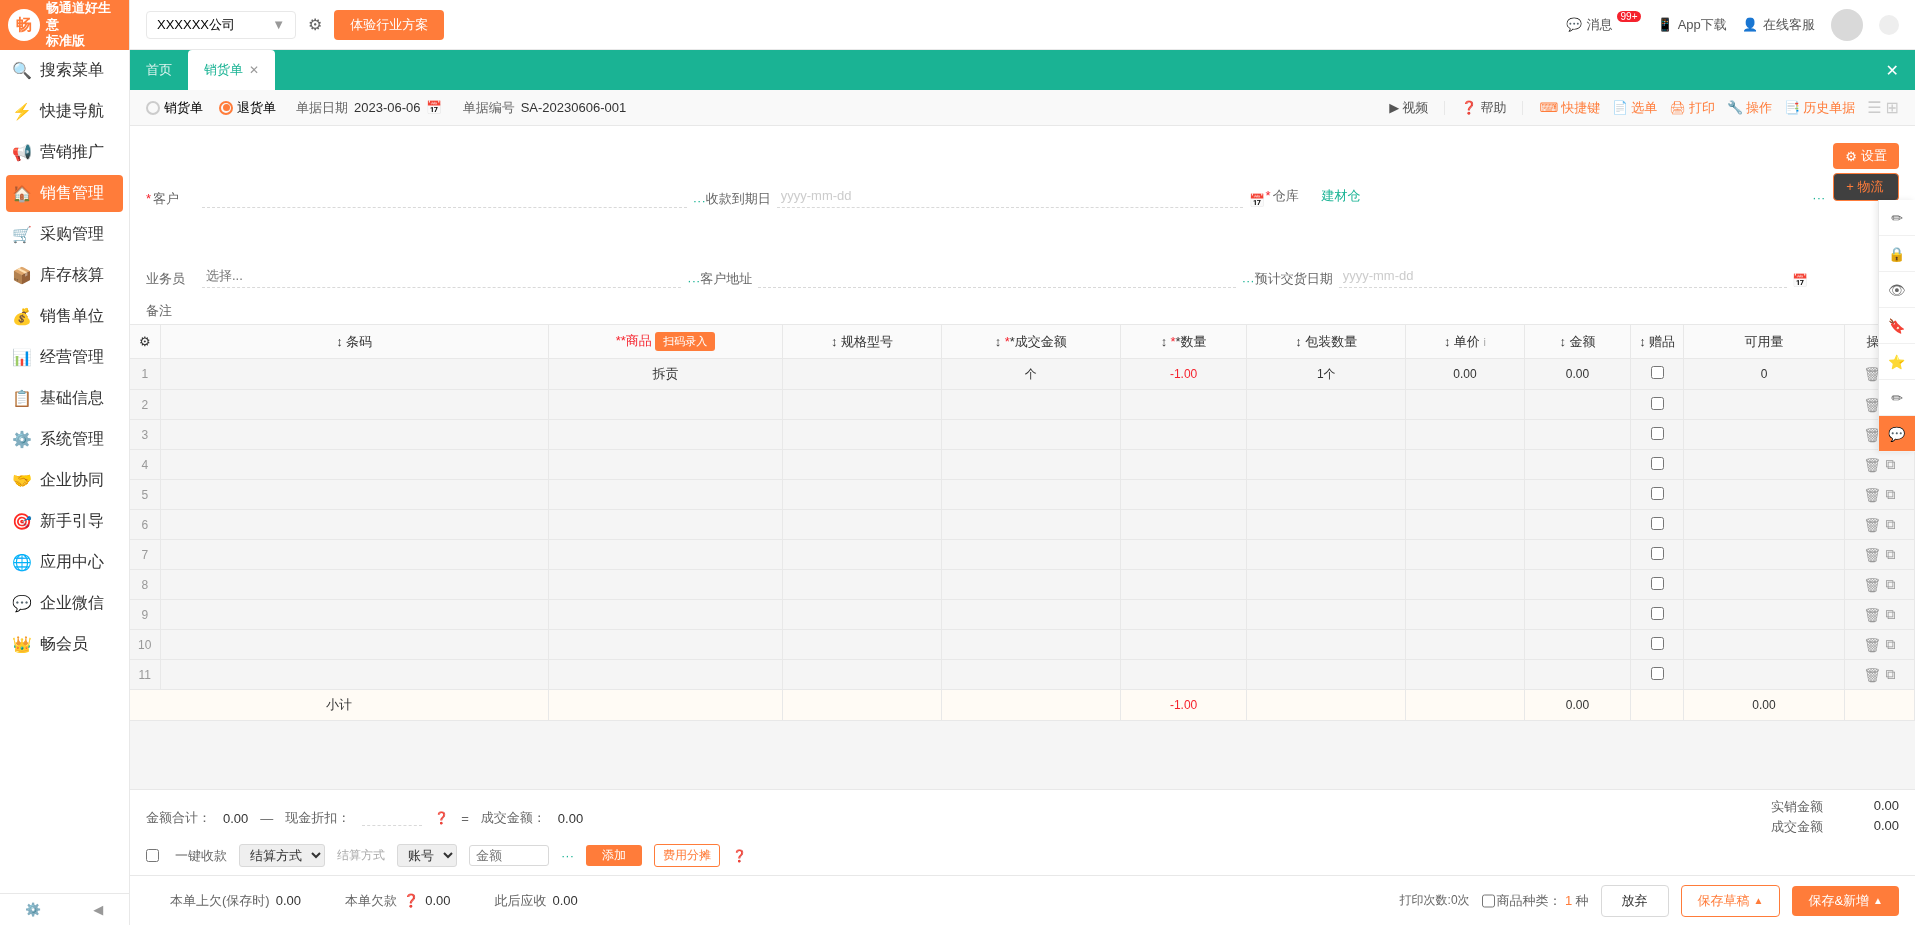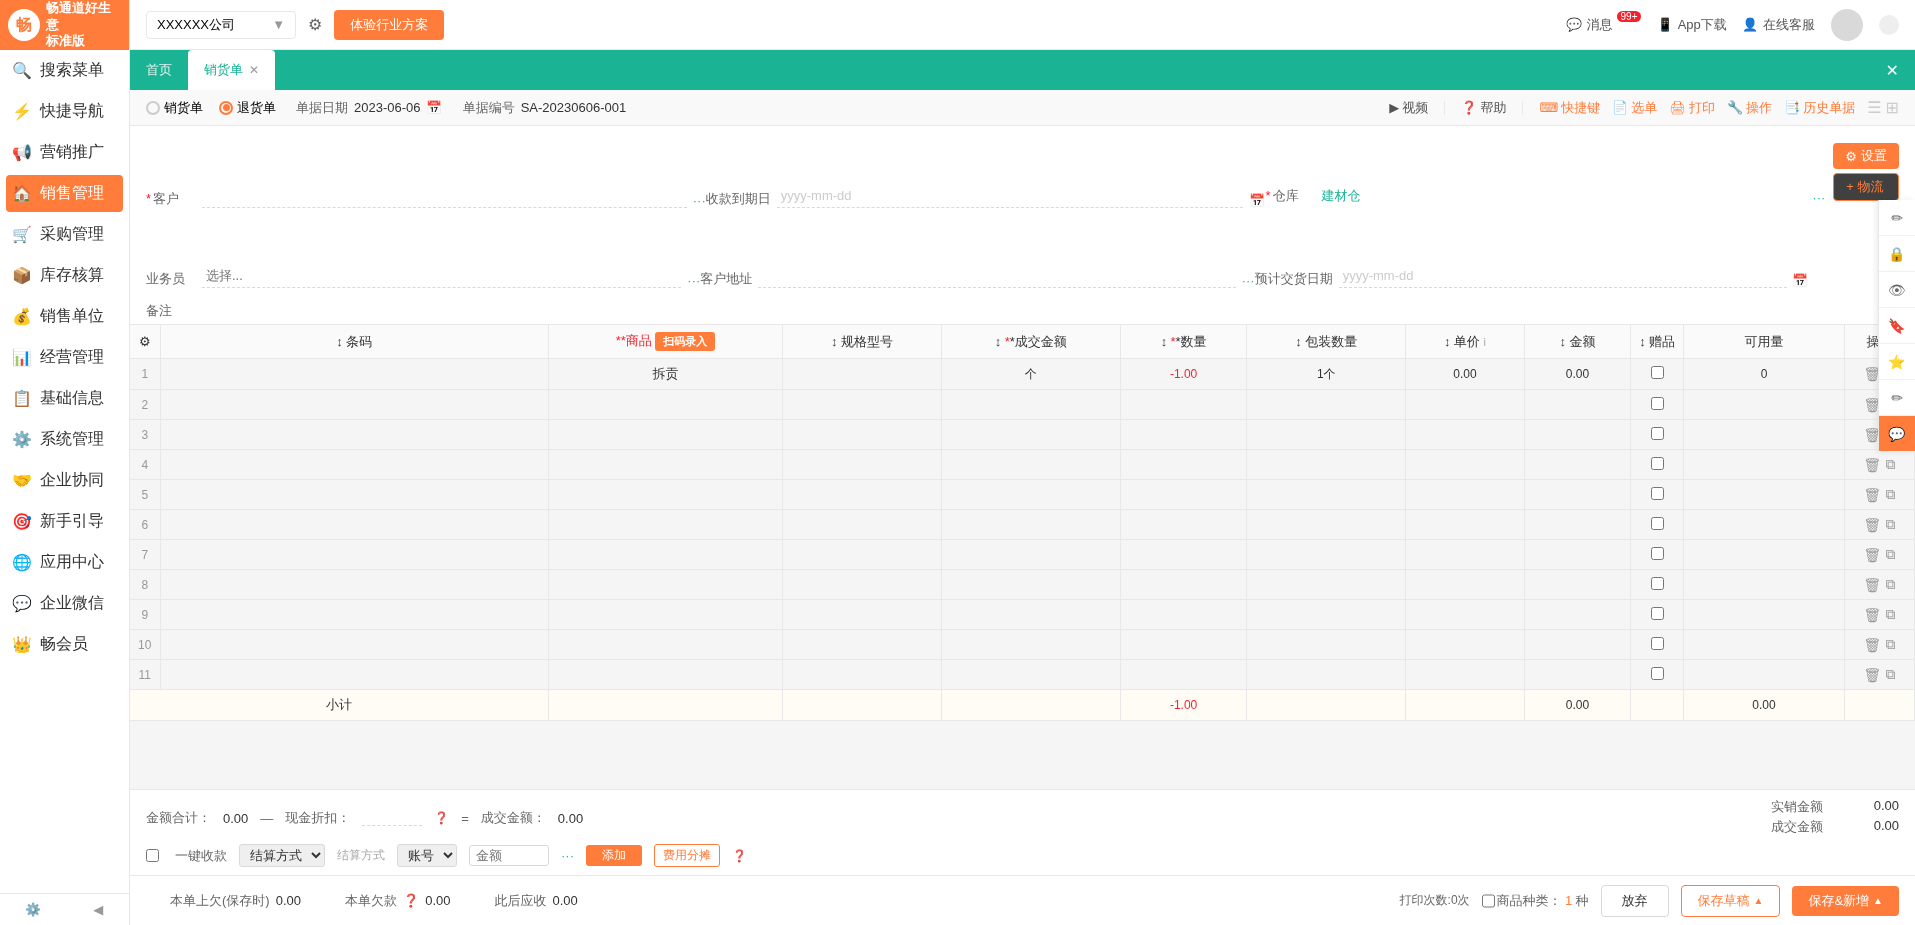--- a/index.html
+++ b/index.html
@@ -76,7 +76,7 @@
     .data-table td { border-bottom: 1px solid #e8e8e8; border-right: 1px solid #e8e8e8; padding: 6px 8px; color: #333; font-size: 12px; text-align: center; }
     .data-table .row-num { color: #999; width: 30px; }
     .data-table .red-text { color: #f5222d; }
-    .scan-btn { background: #ff7c3a; color: #fff; border: none; padding: 2px 8px; border-radius: 3px; cursor: pointer; font-size: 11px; font-weight: bold; }
+    .scan-btn { background: #ff7c3a; color: #fff; border: none; padding: 2px 8px; border-radius: 3px; cursor: pointer; font-size: 11px; }
     .info-icon { color: #aaa; font-size: 11px; }
     .checkbox-cell { width: 30px; text-align: center; }
     .action-cell { display: flex; gap: 4px; justify-content: center; }

